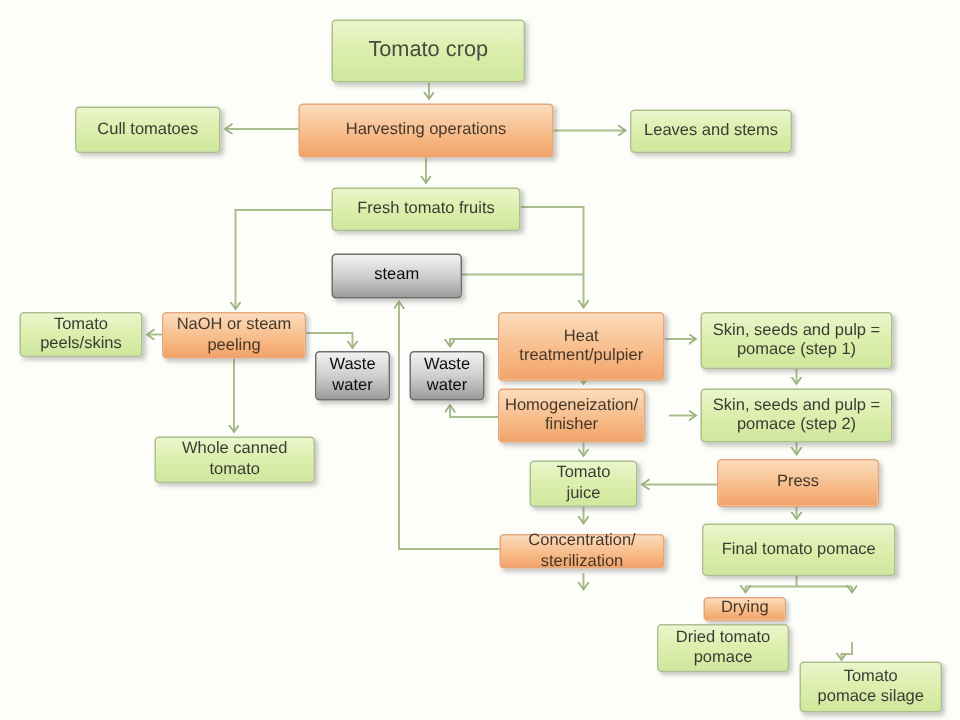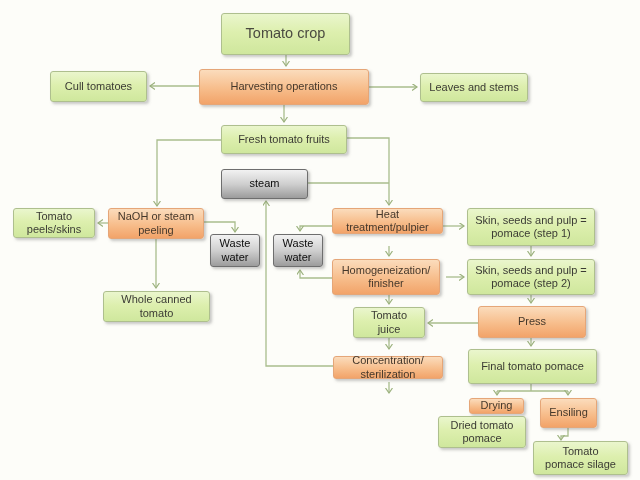--- a/index.html
+++ b/index.html
@@ -104,7 +104,7 @@
   <div class="node s" style="left:273px;top:234px;width:50px;height:33px">Waste
 water</div>
 
-  <div class="node o" style="left:332px;top:208px;width:111px;height:26px">Heat
+  <div class="node o" style="left:332px;top:208px;width:111px;height:46px">Heat
 treatment/pulpier</div>
 
   <div class="node g" style="left:467px;top:208px;width:128px;height:38px">Skin, seeds and pulp =

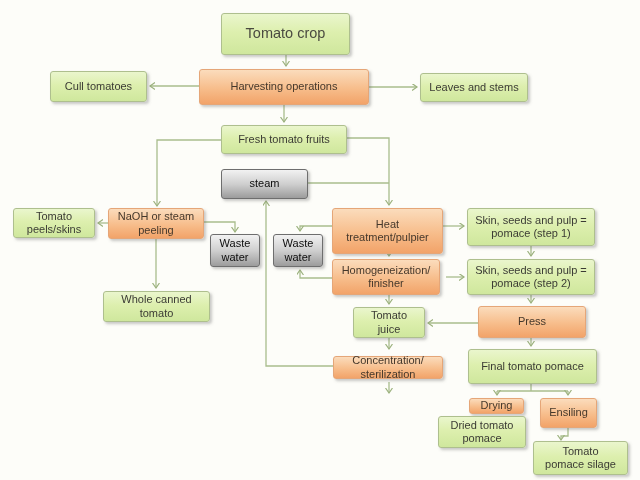--- a/index.html
+++ b/index.html
@@ -113,7 +113,7 @@
   <div class="node g" style="left:103px;top:291px;width:107px;height:31px">Whole canned
 tomato</div>
 
-  <div class="node o" style="left:332px;top:259px;width:108px;height:36px">Homogeneization/
+  <div class="node o" style="left:332px;top:259px;width:98px;height:36px">Homogeneization/
 finisher</div>
 
   <div class="node g" style="left:467px;top:259px;width:128px;height:36px">Skin, seeds and pulp =

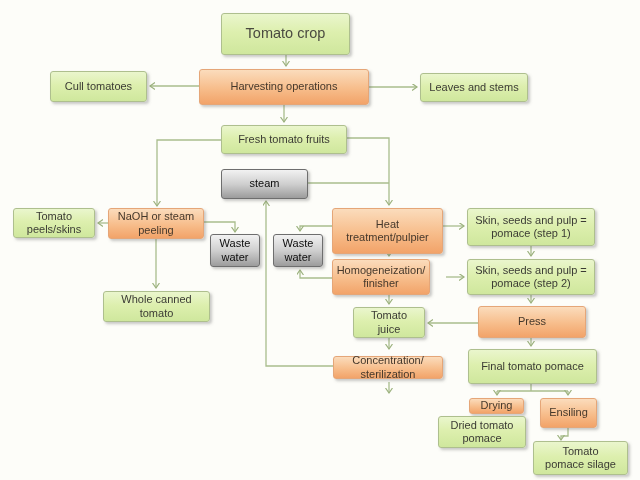--- a/index.html
+++ b/index.html
@@ -132,7 +132,6 @@
 
   <div class="node o" style="left:469px;top:398px;width:55px;height:16px">Drying</div>
 
-  <div class="node o" style="left:540px;top:398px;width:57px;height:30px">Ensiling</div>
 
   <div class="node g" style="left:438px;top:416px;width:88px;height:32px">Dried tomato
 pomace</div>

